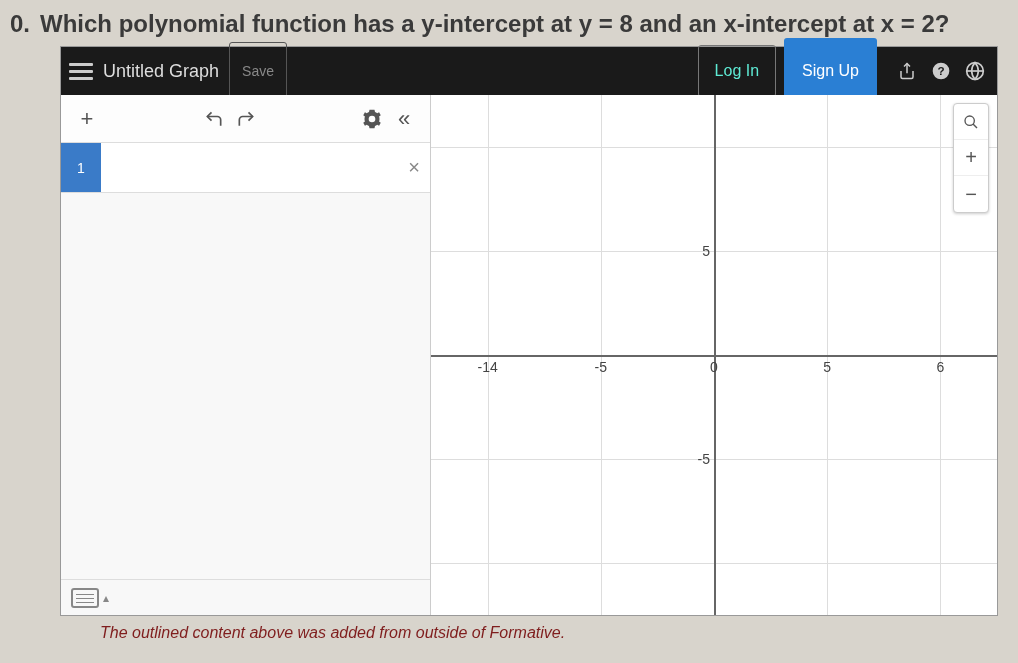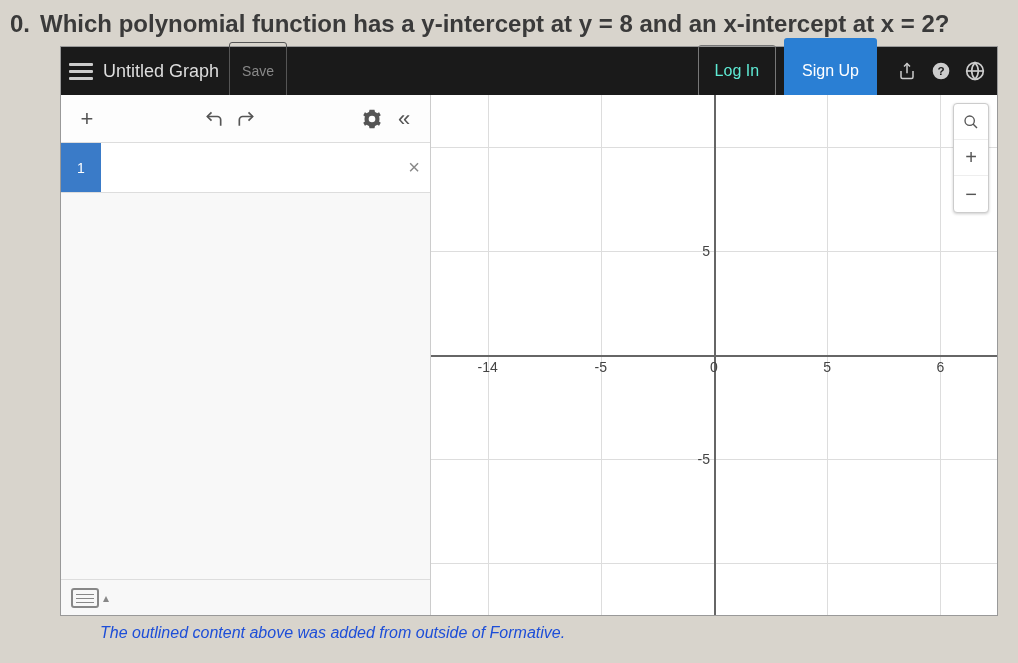--- a/index.html
+++ b/index.html
@@ -229,7 +229,7 @@
       margin-top: 8px;
       font-size: 16px;
       font-style: italic;
-      color: #1d4ed8;
+      color: #7f1d1d;
     }
   </style>
 </head>

